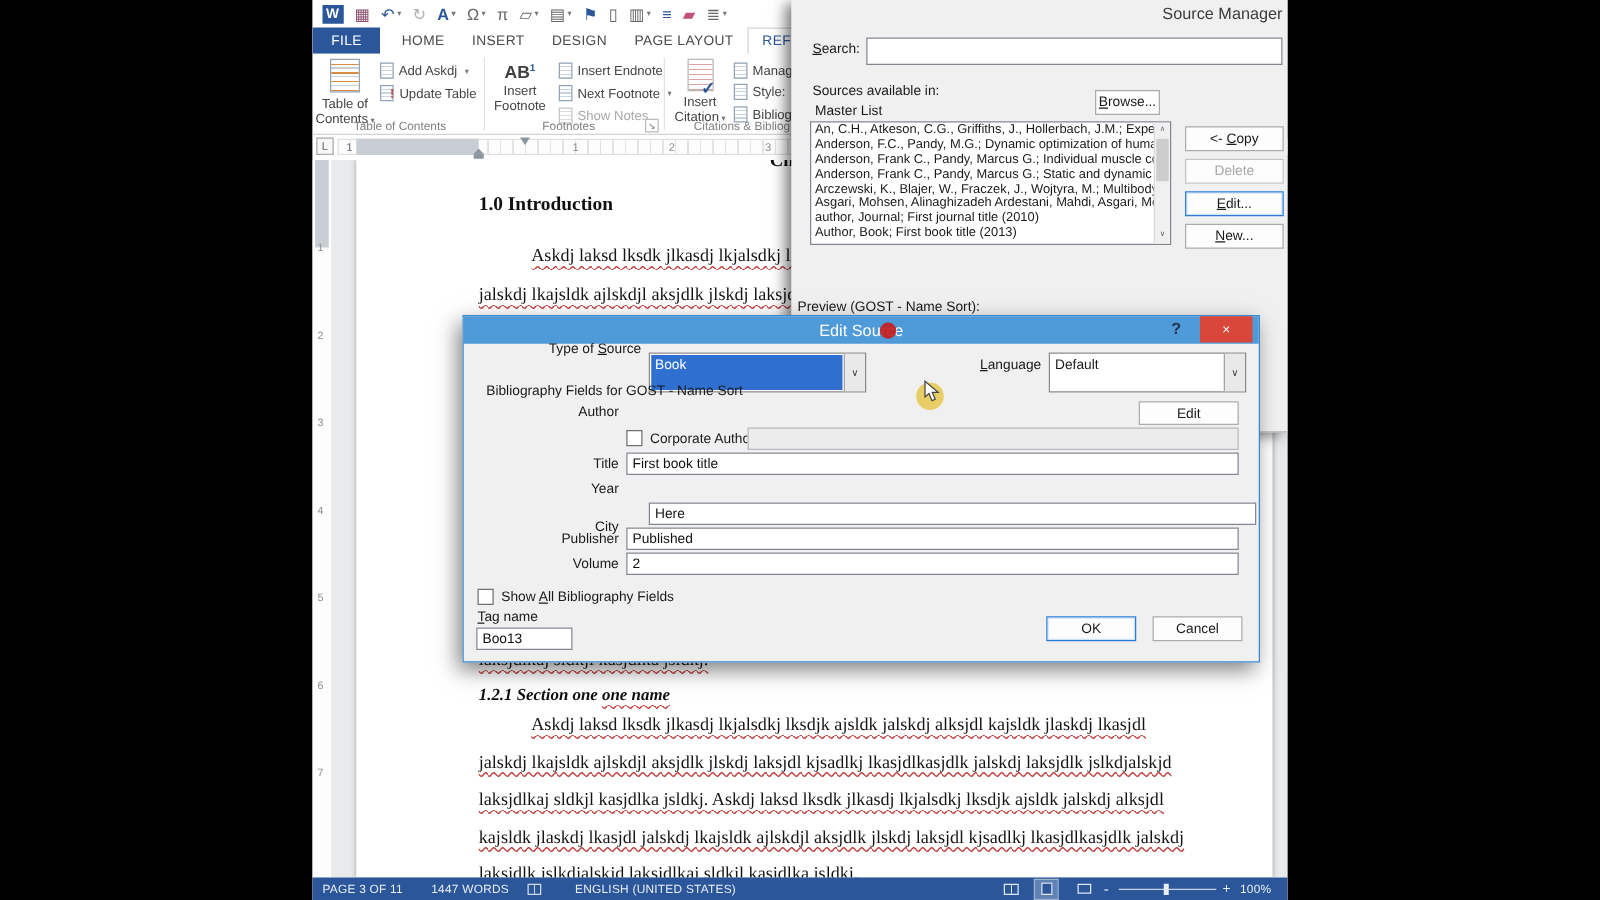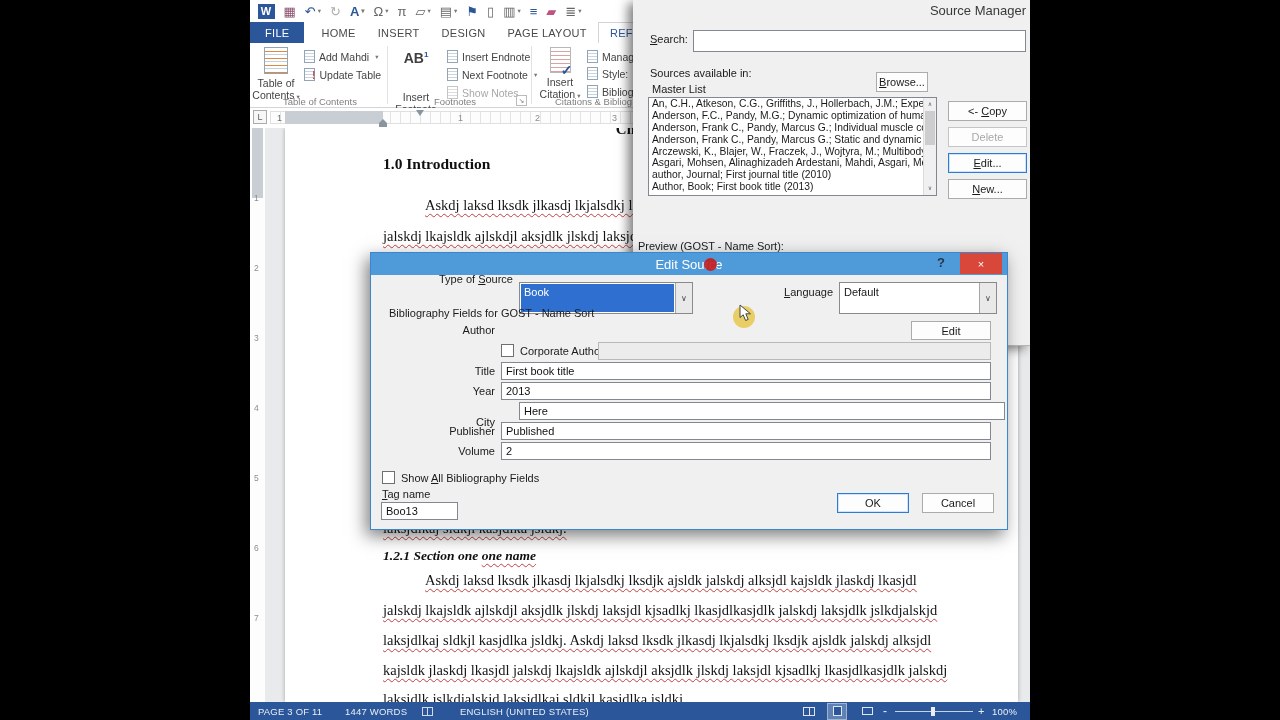--- a/index.html
+++ b/index.html
@@ -198,7 +198,7 @@
     </div>
     <div class="smbtn" style="left:54px;top:5px;">
       <span class="minidoc"></span>
-      <span>Add Mahdi</span>
+      <span>Add Askdj</span>
       <span class="caret">▾</span>
     </div>
     <div class="smbtn" style="left:54px;top:23px;">

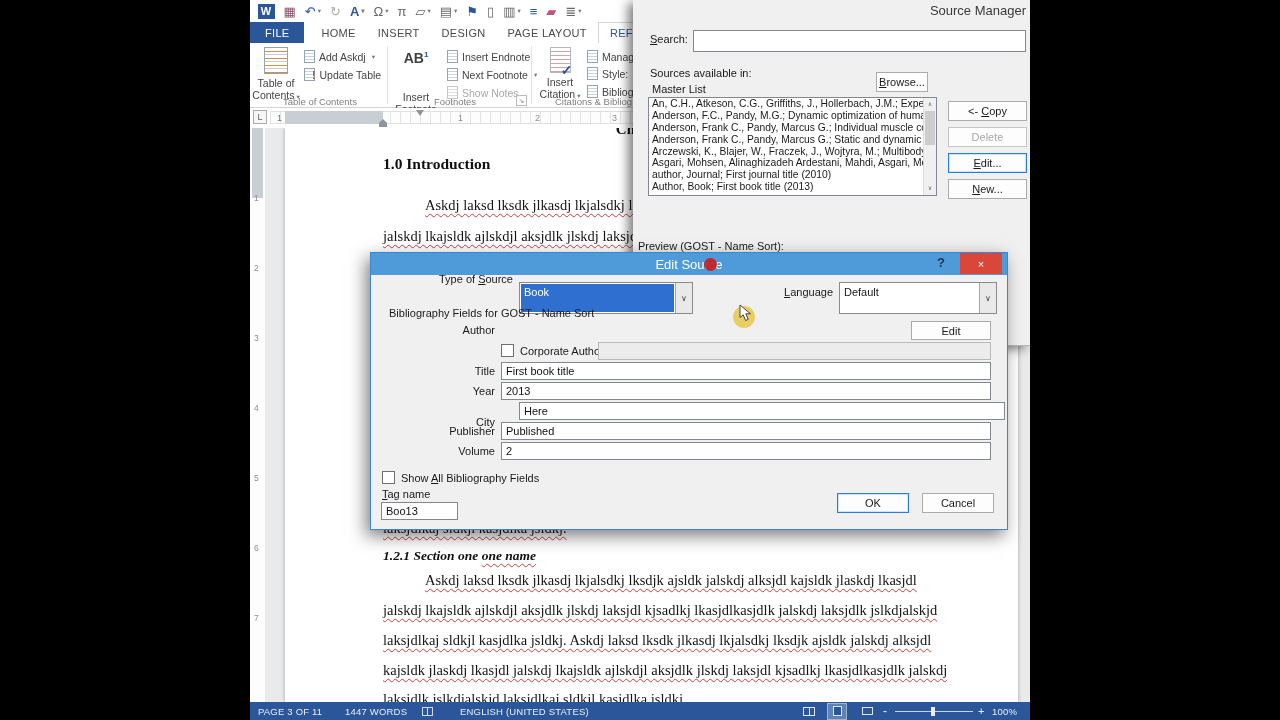--- a/index.html
+++ b/index.html
@@ -209,7 +209,7 @@
     <div class="glabel" style="left:20px;width:100px;">Table of Contents</div>
     <div class="gsep" style="left:137px;"></div>
 
-    <div class="bigbtn" style="left:143px;width:46px;gap:24px;">
+    <div class="bigbtn" style="left:143px;width:46px;">
       <div class="ab1"><span>AB</span><sup>1</sup></div>
       <div><span>Insert</span><br>
         <span>Footnote</span></div>

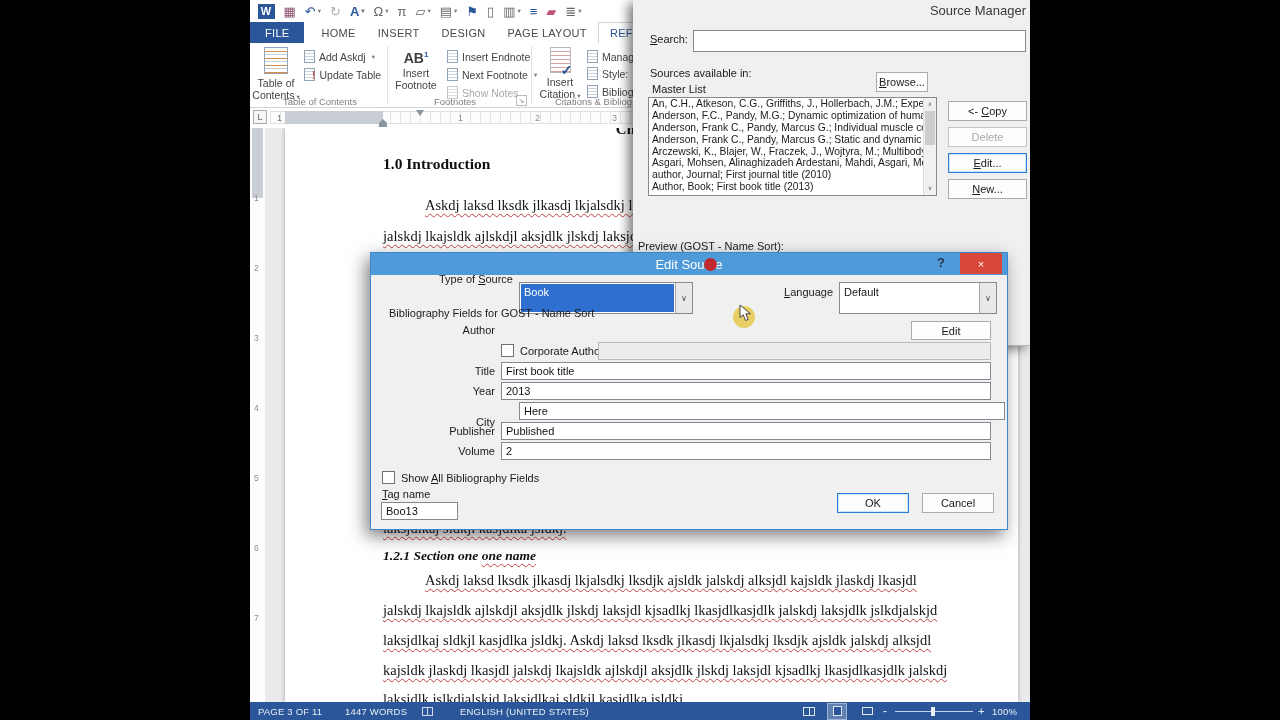--- a/index.html
+++ b/index.html
@@ -395,7 +395,6 @@
     <div class="tf field" style="left:130px;top:109px;width:490px;">First book title</div>
 
     <div class="flabel" style="left:0;top:132px;width:124px;">Year</div>
-    <div class="tf field" style="left:130px;top:129px;width:490px;">2013</div>
 
     <div class="flabel" style="left:0;top:152px;width:124px;margin-top:11px;">City</div>
     <div class="tf field" style="left:148px;top:149px;width:486px;">Here</div>

